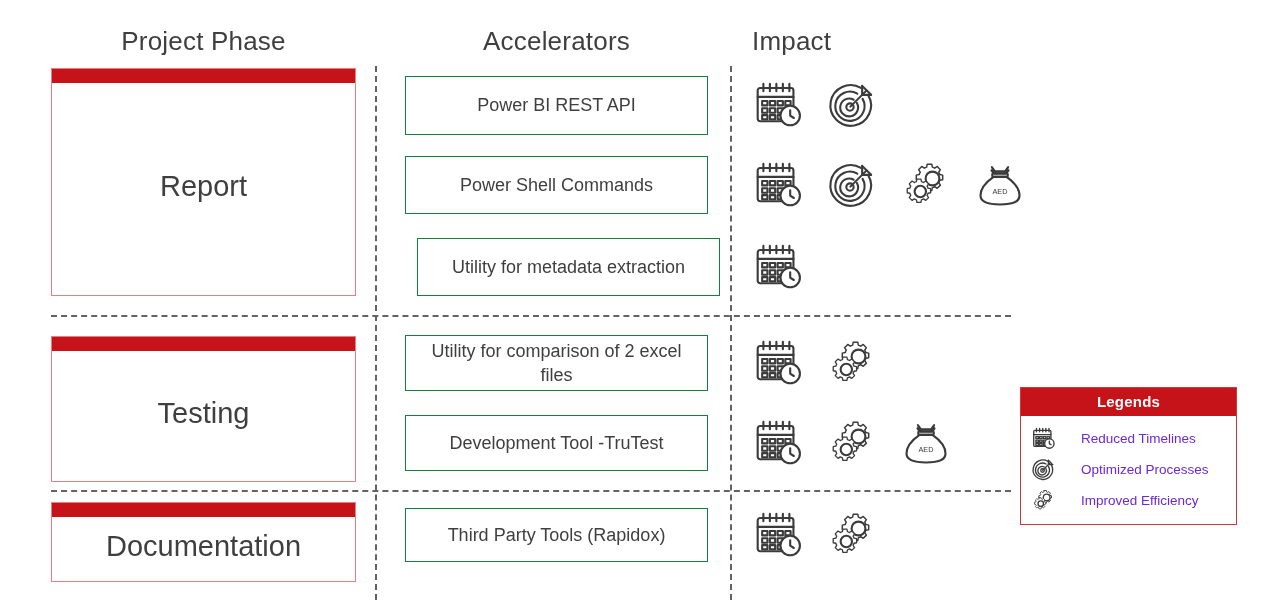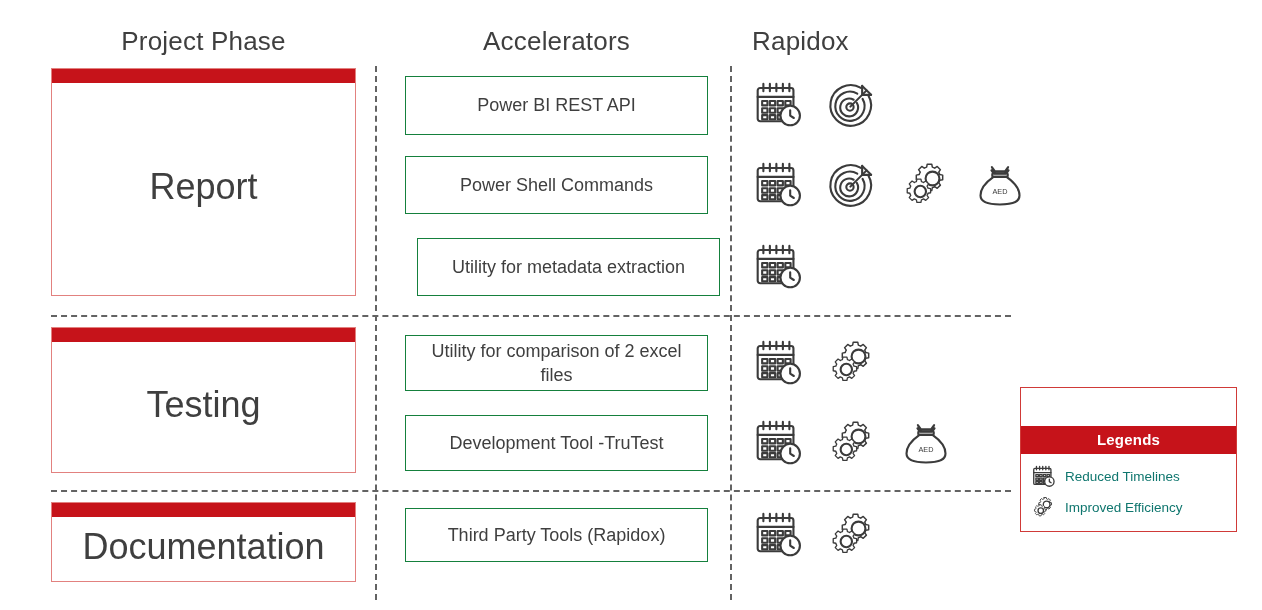--- a/index.html
+++ b/index.html
@@ -142,7 +142,7 @@
 
 <div class="col-header" id="hdr-phase">Project Phase</div>
 <div class="col-header" id="hdr-accel">Accelerators</div>
-<div class="col-header" id="hdr-impact">Rapidox</div>
+<div class="col-header" id="hdr-impact">Impact</div>
 
 <div class="vdiv" style="left:375px; top:66px; height:534px;"></div>
 <div class="vdiv" style="left:730px; top:66px; height:534px;"></div>

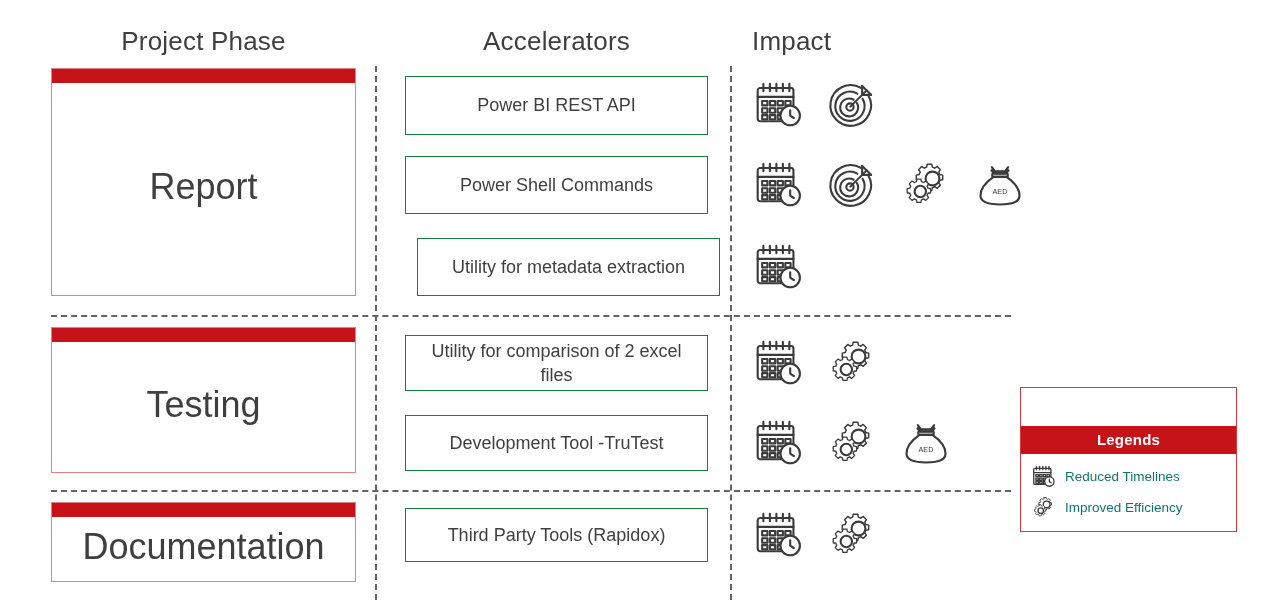--- a/index.html
+++ b/index.html
@@ -64,7 +64,7 @@
     background: #C6131A;
   }
   .phase-label {
-    font-size: 36px;
+    font-size: 29px;
     font-weight: 400;
     color: #3f3f3f;
     text-align: center;

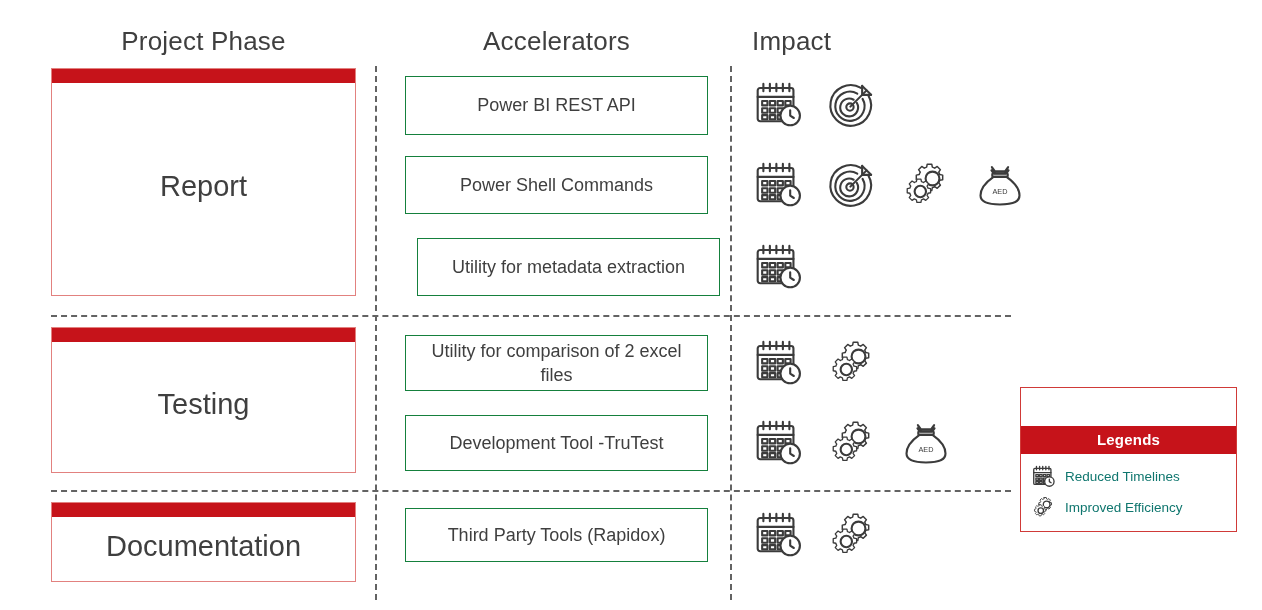--- a/index.html
+++ b/index.html
@@ -272,7 +272,7 @@
   </span>
 </div>
 
-<div class="phase-card" style="top:327px; height:146px;align-items:center;">
+<div class="phase-card" style="top:336px; height:146px;align-items:center;">
   <div class="phase-label">
     <span>Testing</span>
   </div>

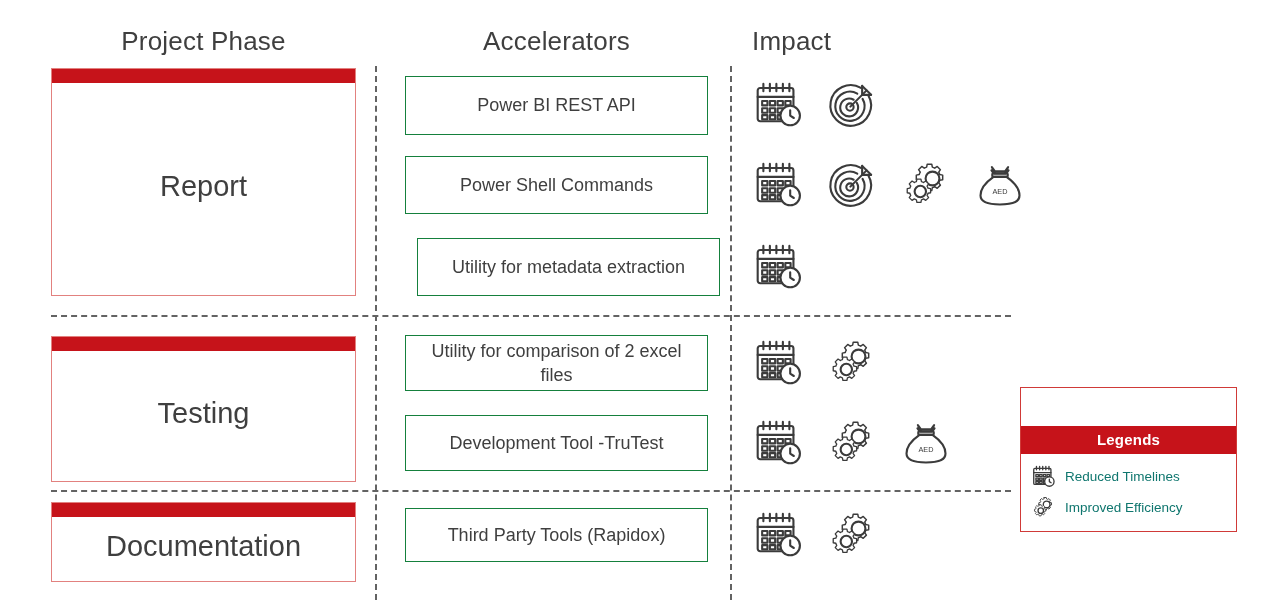--- a/index.html
+++ b/index.html
@@ -119,7 +119,6 @@
     text-align: center;
     padding: 5px 0 6px 0;
     letter-spacing: .2px;
-    margin-top: 38px;
   }
   #legend-items {
     padding: 7px 0 8px 10px;

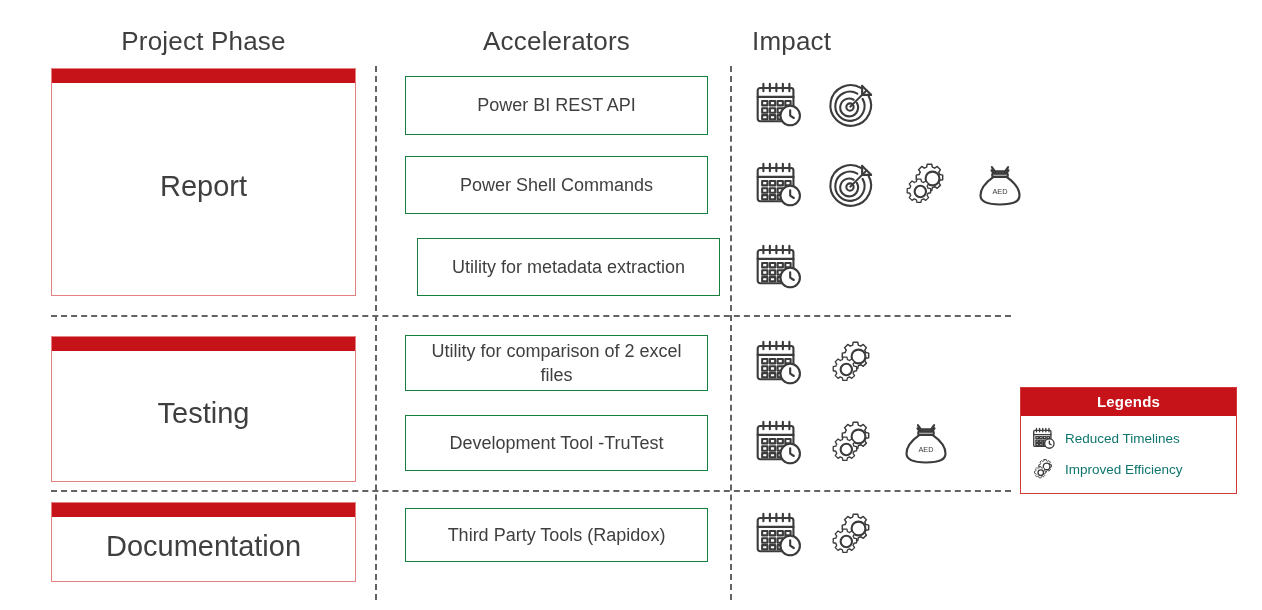--- a/index.html
+++ b/index.html
@@ -132,8 +132,9 @@
   .legend-row svg { display: block; flex: 0 0 auto; }
   .legend-text {
     font-size: 13.5px;
-    color: #0f766e;
+    color: #6d28d9;
     white-space: nowrap;
+    margin-left: 16px;
   }
 </style>
 </head>

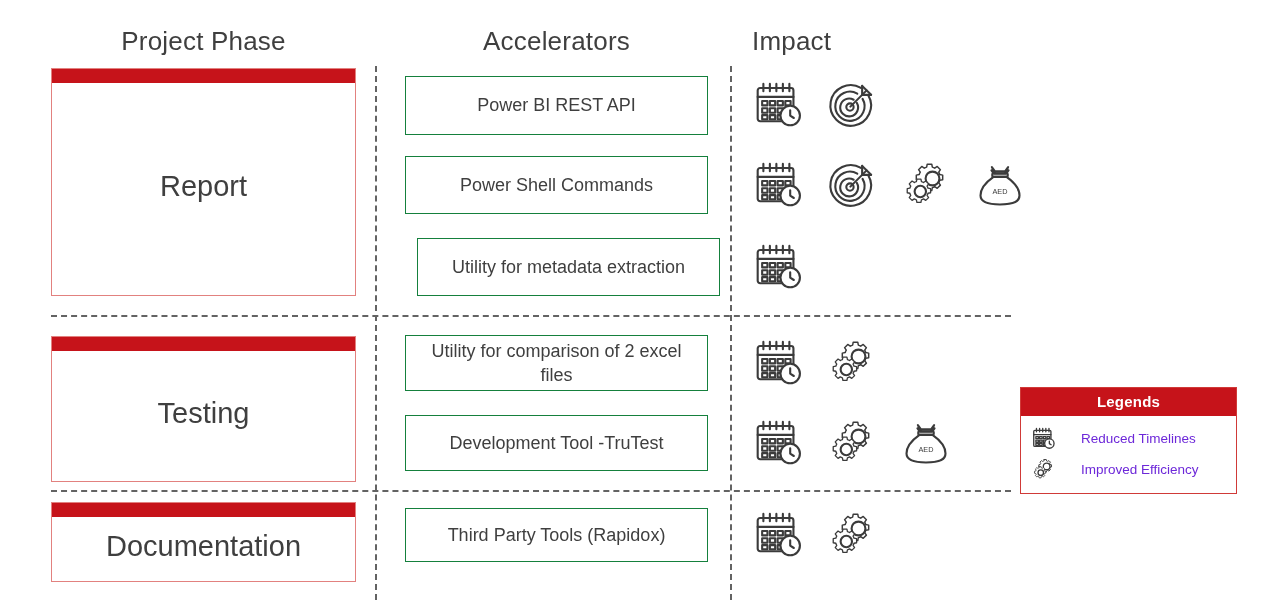--- a/index.html
+++ b/index.html
@@ -424,6 +424,20 @@
       <span class="legend-text">Reduced Timelines</span>
     </div>
 
+    <div class="legend-row">
+      <span>
+        <svg width="25" height="25" viewBox="0 0 64 64" fill="none" stroke="#3b3b3b" stroke-width="3.4" stroke-linecap="round" stroke-linejoin="round">
+          <path d="M52 20 a25 25 0 1 1 -9 -9"></path>
+          <path d="M45 24.5 a18 18 0 1 1 -6.5 -6.5"></path>
+          <path d="M38 29.5 a11 11 0 1 1 -4 -4"></path>
+          <circle cx="29.5" cy="34.5" r="4.5"></circle>
+          <path d="M30 34 L50 14"></path>
+          <path d="M44.5 8.5 L44.5 19.5 L55.5 19.5"></path>
+          <path d="M44.5 8.5 L55.5 19.5"></path>
+        </svg>
+      </span>
+      <span class="legend-text">Optimized Processes</span>
+    </div>
 
     <div class="legend-row">
       <span>

